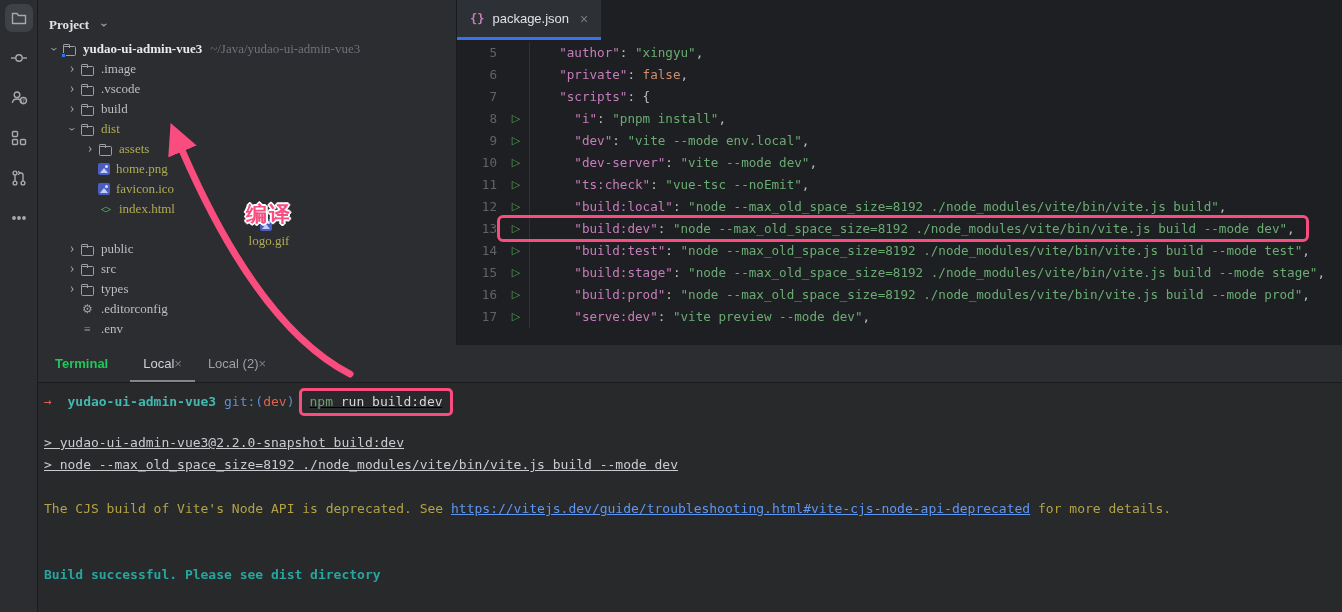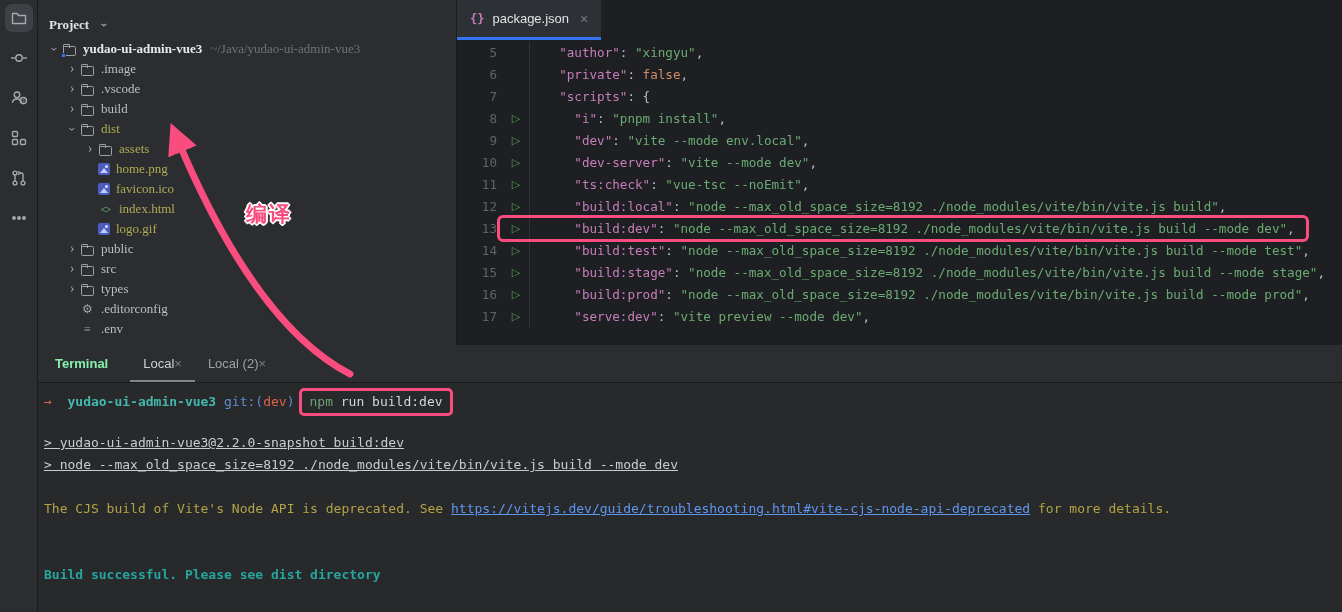--- a/index.html
+++ b/index.html
@@ -200,7 +200,7 @@
               <span class="ficon html">&lt;&gt;</span>
               <span class="tlabel">index.html</span>
             </div>
-            <div class="trow gen" style="padding-left: 44px;">
+            <div class="trow gen" style="padding-left: 44px; flex-direction: column;">
               <span class="chev"></span>
               <span class="ficon image"></span>
               <span class="tlabel">logo.gif</span>

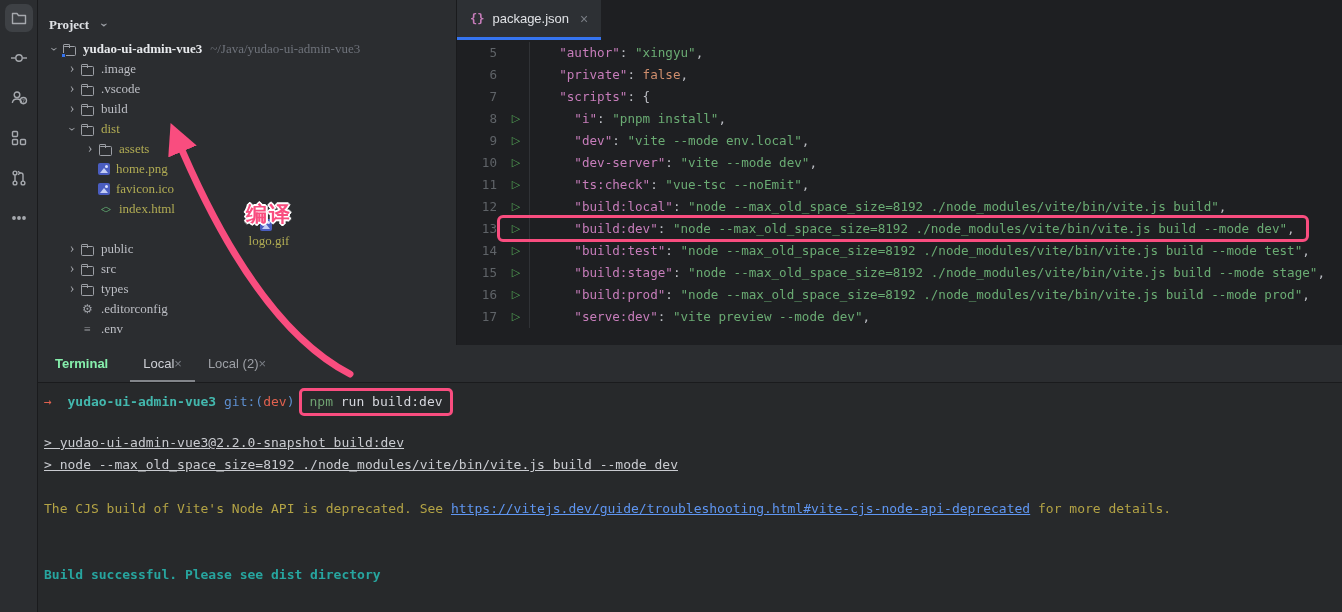--- a/index.html
+++ b/index.html
@@ -68,7 +68,7 @@
   .terminal-panel{flex:1;display:flex;flex-direction:column;min-height:0;}
   .term-header{height:38px;flex:none;background:var(--panel);border-bottom:1px solid var(--border);
     display:flex;align-items:flex-end;padding-left:17px;}
-  .term-title{font-weight:bold;color:#86efac;font-size:13px;padding:0 22px 11px 0;text-align:center;}
+  .term-title{font-weight:bold;color:#22c55e;font-size:13px;padding:0 22px 11px 0;text-align:center;}
   .term-tab{display:flex;align-items:center;color:#9da0a6;font-size:13px;
     padding:0 13px 9px;border-bottom:2px solid transparent;}
   .term-tab.active{color:#ced0d6;border-bottom-color:#82858a;}

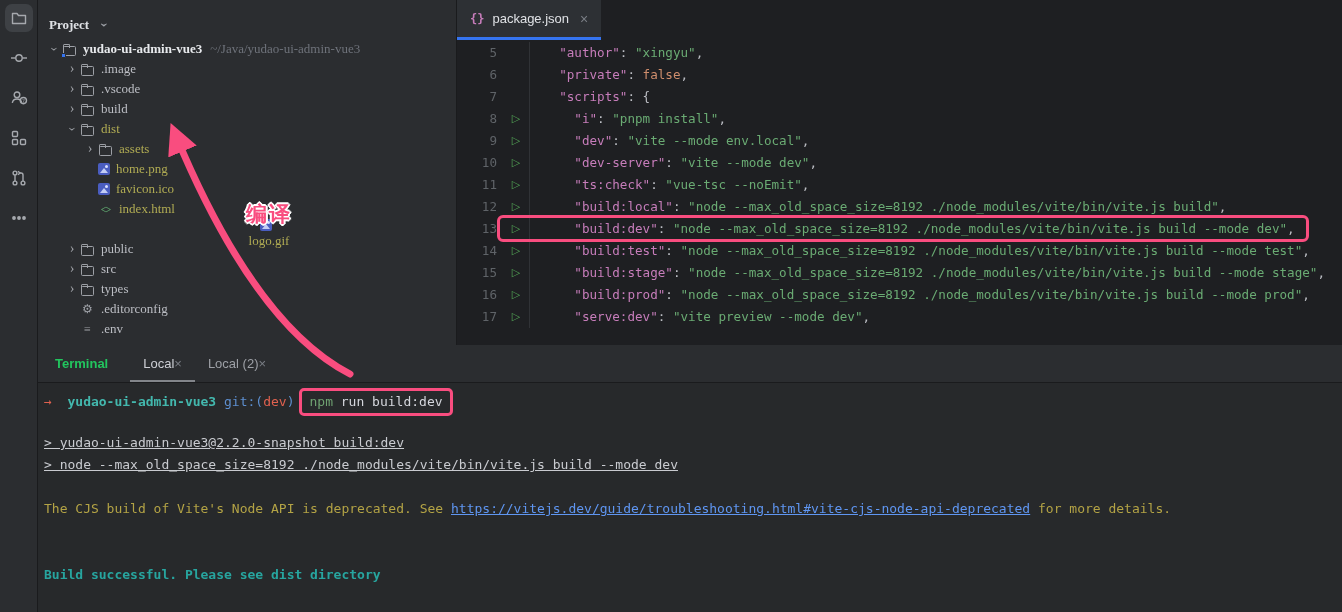--- a/index.html
+++ b/index.html
@@ -80,7 +80,7 @@
   .t-green{color:#6ea171;} .t-white{color:#d4d6dc;} .t-gray{color:#c9cbd0;text-decoration:underline;}
   .t-yellow{color:#b3a345;} .t-link{color:#5f96f2;text-decoration:underline;}
   .t-purple{color:#9d82d8;} .t-teal{color:#27a59f;font-weight:bold;} .t-tealbr{color:#27a59f;}
-  .cmdbox{display:inline-block;border:3px solid var(--pink);border-radius:5px;padding:0 7px;margin-left:5px;}
+  .cmdbox{display:inline-block;border:3px solid var(--pink);border-radius:5px;padding:0 7px;margin-left:5px;text-decoration:underline;}
   .pbar{display:inline-block;width:316px;height:13px;vertical-align:-1px;border-radius:1px;
     background:repeating-linear-gradient(90deg,#17a89f 0 9px,#0b6f68 9px 11px);}
 

